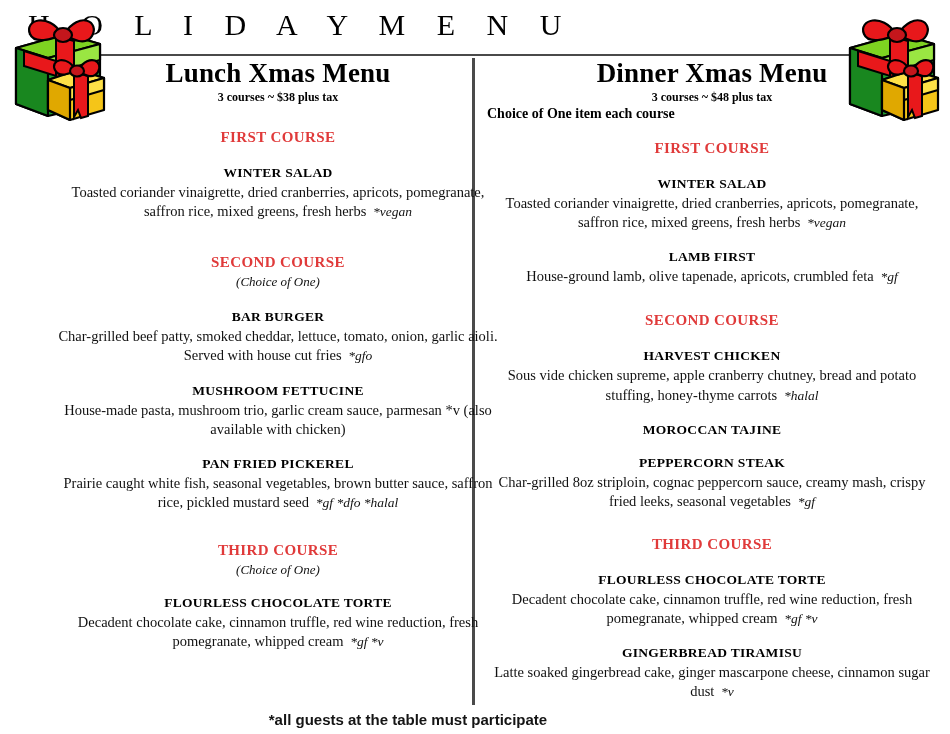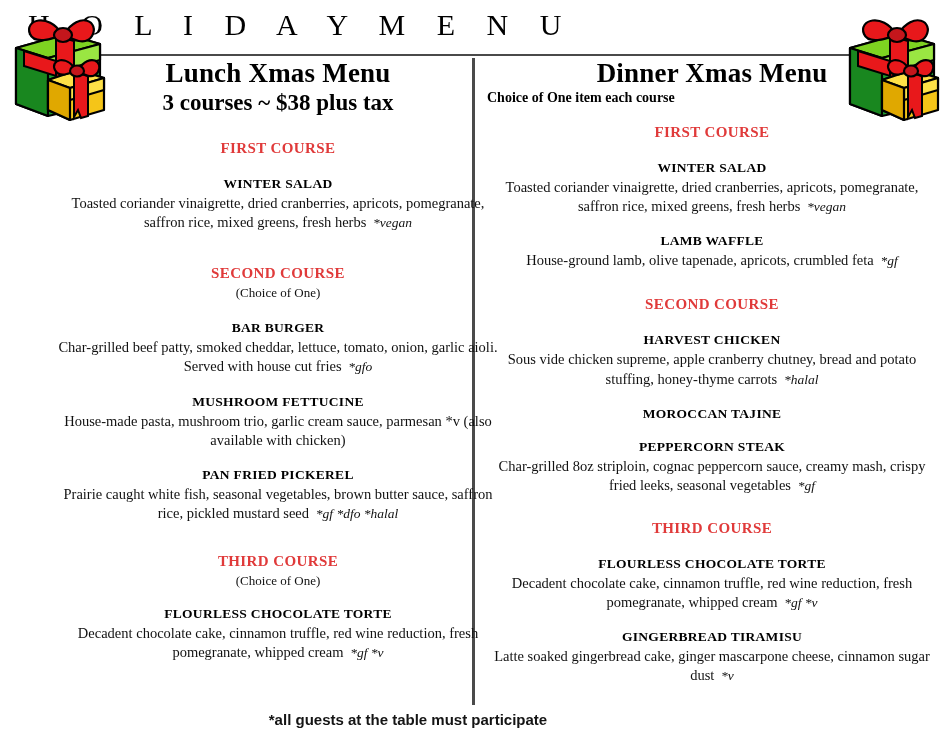--- a/index.html
+++ b/index.html
@@ -91,7 +91,7 @@
     text-align: center;
     font-family: "Liberation Serif", "DejaVu Serif", serif;
     font-weight: bold;
-    font-size: 23px;
+    font-size: 12px;
     color: #000000;
     margin: 0;
   }

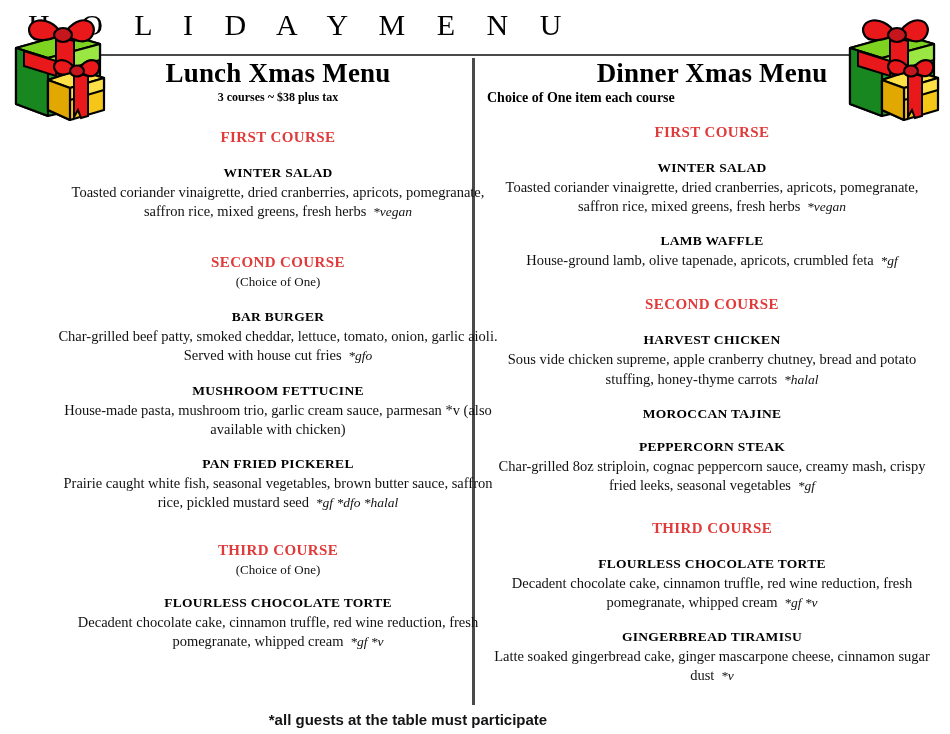--- a/index.html
+++ b/index.html
@@ -276,6 +276,7 @@
 
   <div class="col col-dinner">
     <div class="col-title">Dinner Xmas Menu</div>
+    <div class="col-subtitle">3 courses ~ $48 plus tax</div>
     <div class="col-subtitle2">Choice of One item each course</div>
 
     <div class="course course-dinner-1">

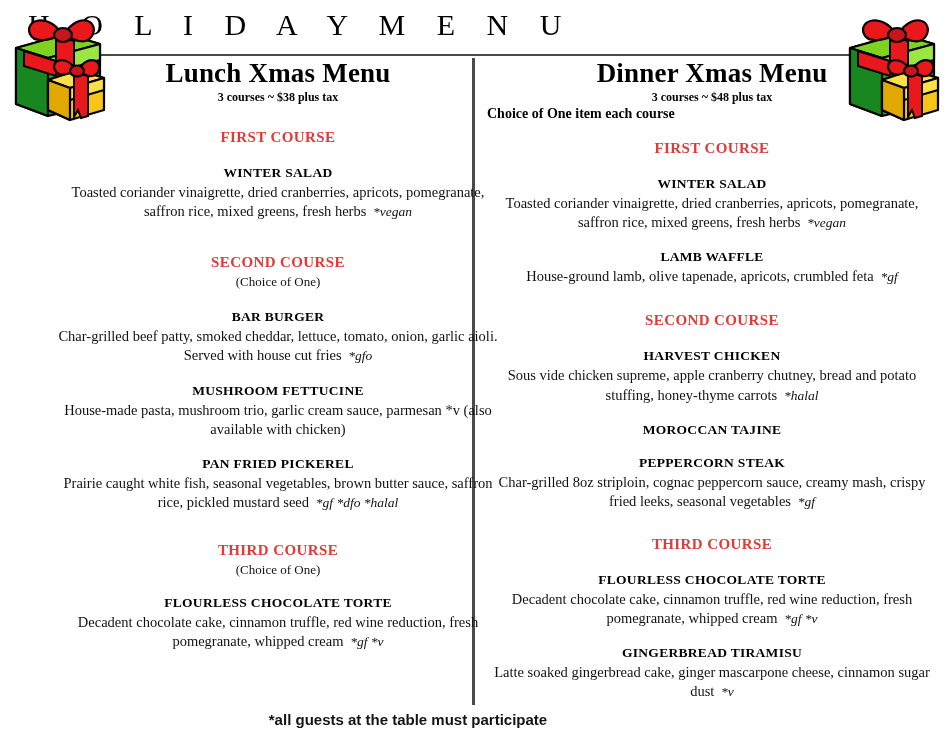--- a/index.html
+++ b/index.html
@@ -286,7 +286,7 @@
         <div class="item-desc"><span>Toasted coriander vinaigrette, dried cranberries, apricots, pomegranate, saffron rice, mixed greens, fresh herbs</span><span class="tag">*vegan</span></div>
       </div>
       <div class="item">
-        <div class="item-name">LAMB WAFFLE</div>
+        <div class="item-name">LAMB FIRST</div>
         <div class="item-desc"><span>House-ground lamb, olive tapenade, apricots, crumbled feta</span><span class="tag">*gf</span></div>
       </div>
     </div>

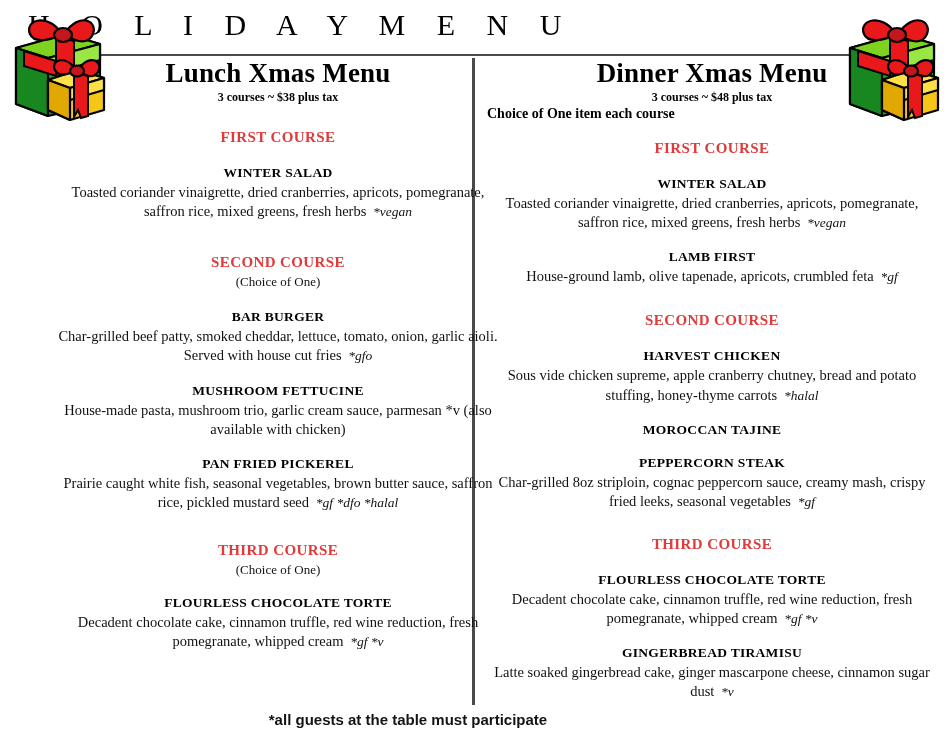--- a/index.html
+++ b/index.html
@@ -123,6 +123,7 @@
   .course-note {
     text-align: center;
     font-family: "Liberation Serif", "DejaVu Serif", serif;
+    font-style: italic;
     font-size: 13px;
     color: #111111;
     margin: 3px 0 0 0;

